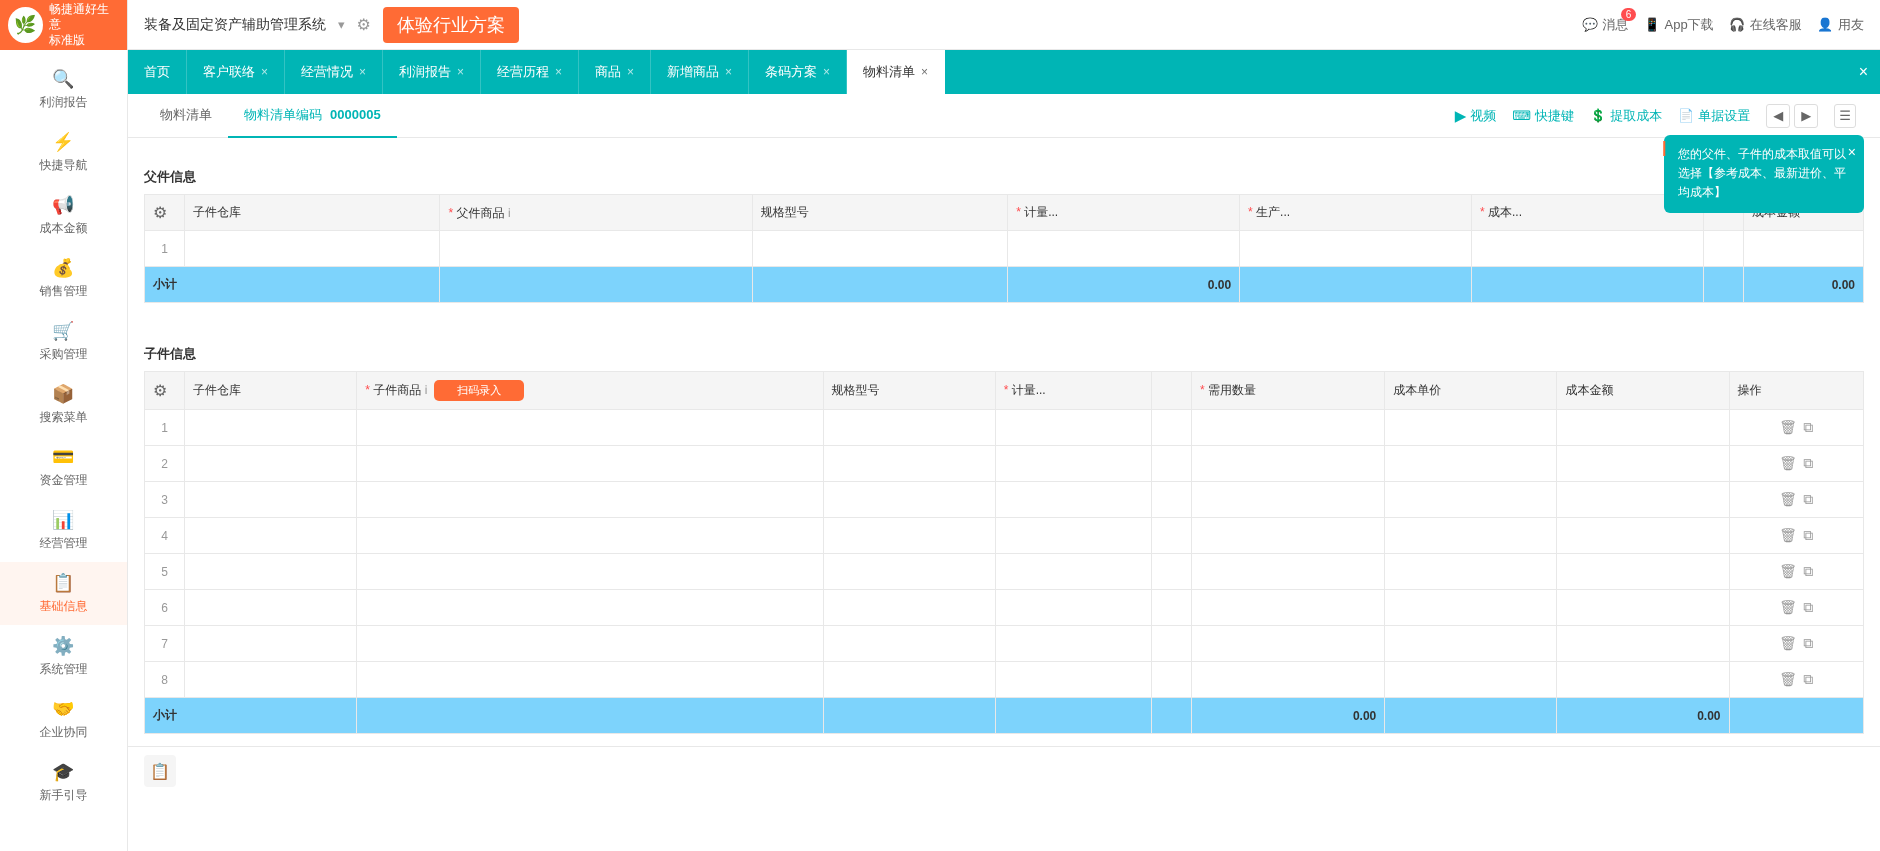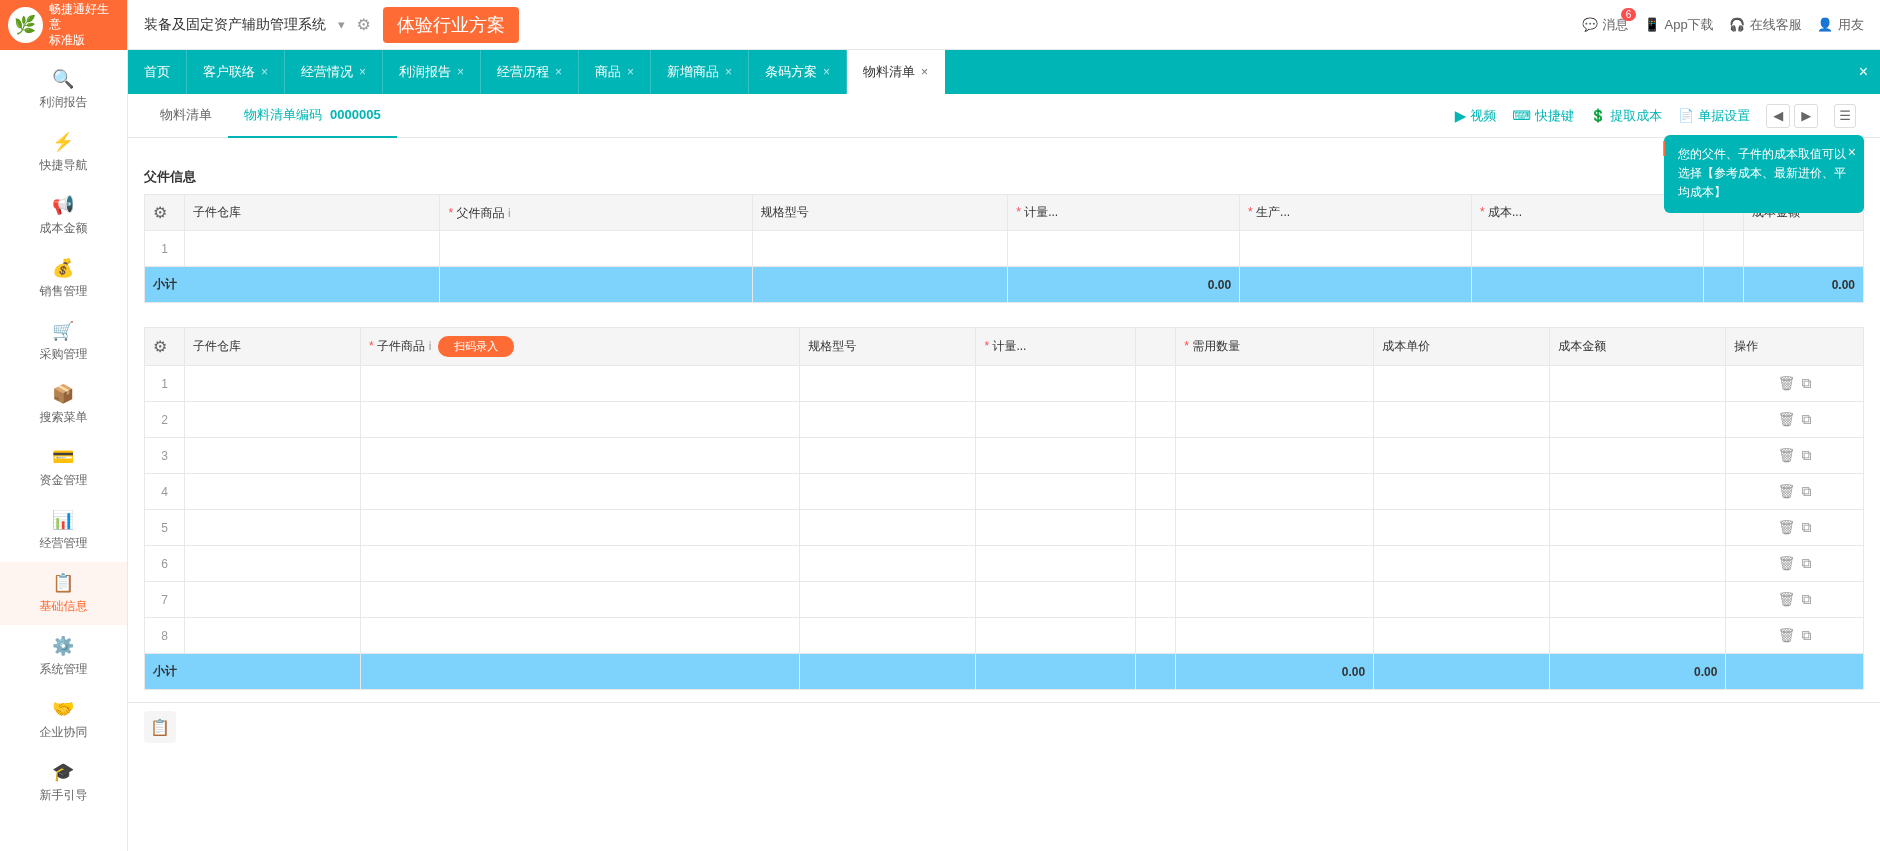--- a/index.html
+++ b/index.html
@@ -294,6 +294,7 @@
     </div>
 
     <div class="section">
+      <div class="section-title">子件信息</div>
       <table class="data-table">
         <thead>
           <tr>

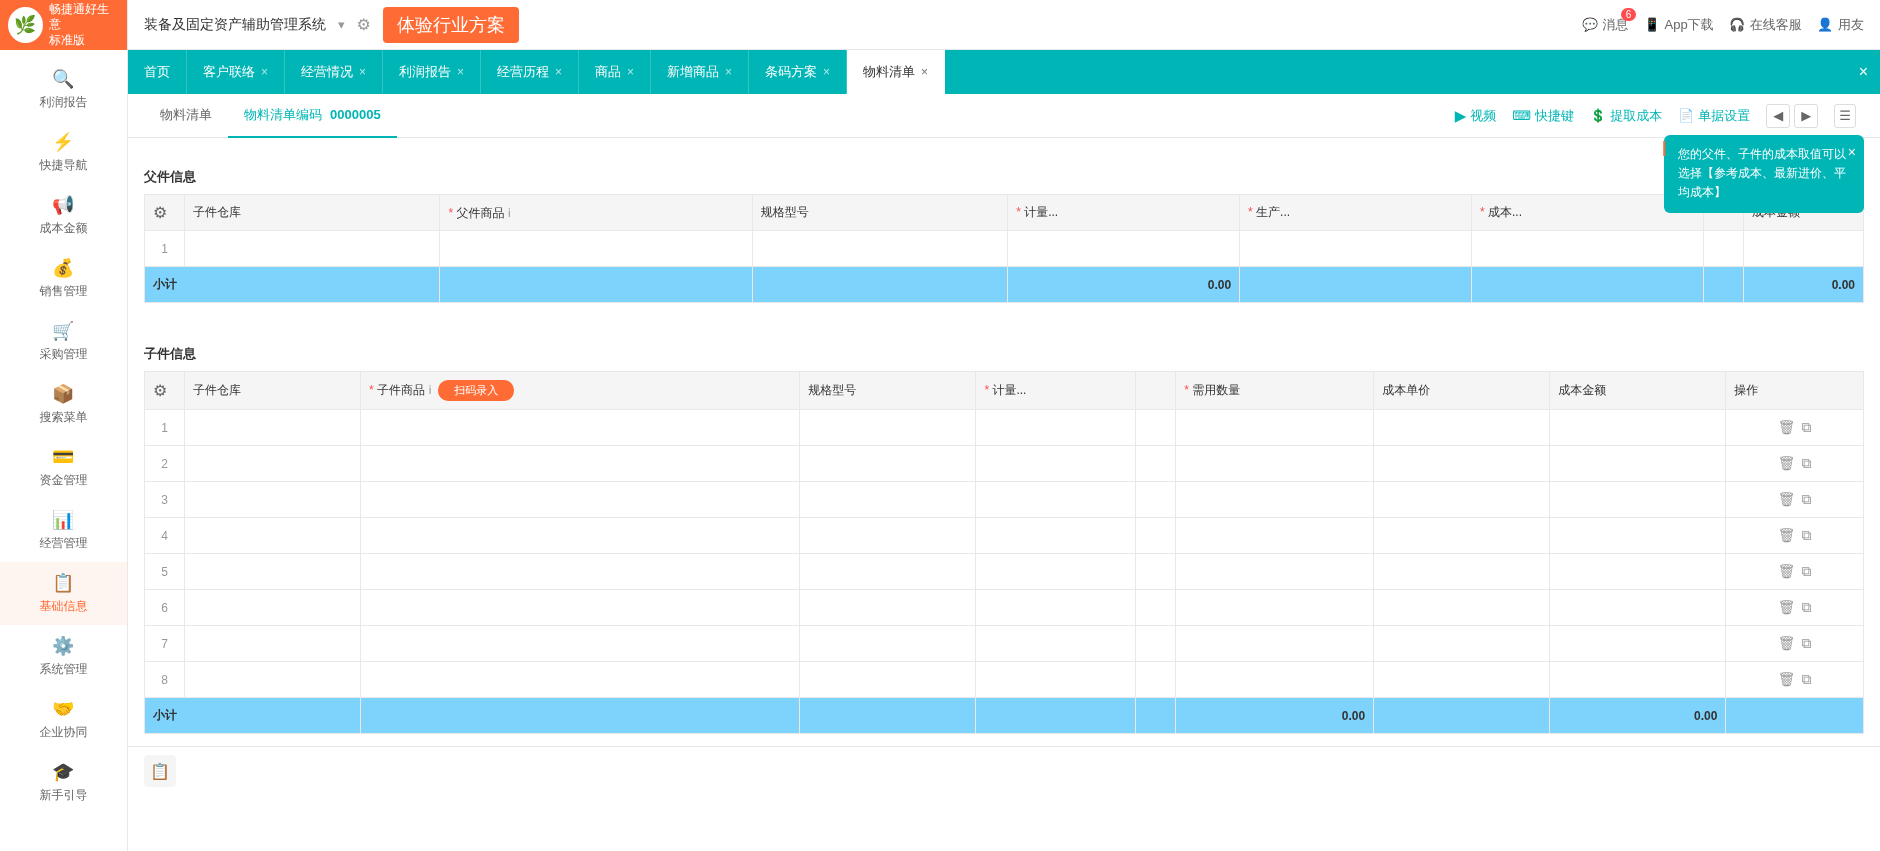--- a/index.html
+++ b/index.html
@@ -56,7 +56,7 @@
     .data-table tr.subtotal td { background: #7dd3fc; font-weight: bold; }
     .data-table .row-num { color: #999; text-align: center; width: 40px; }
     .required { color: #ff4d4f; }
-    .scan-btn { background: #ff6b35; color: #fff; border: none; border-radius: 10px; padding: 3px 16px; font-size: 11px; cursor: pointer; }
+    .scan-btn { background: #ff6b35; color: #fff; border: none; border-radius: 5px; padding: 3px 23px; font-size: 11px; cursor: pointer; }
     .th-settings { width: 36px; text-align: center; }
     .settings-icon { font-size: 16px; color: #666; cursor: pointer; }
     .action-icons { display: flex; gap: 6px; justify-content: center; }

